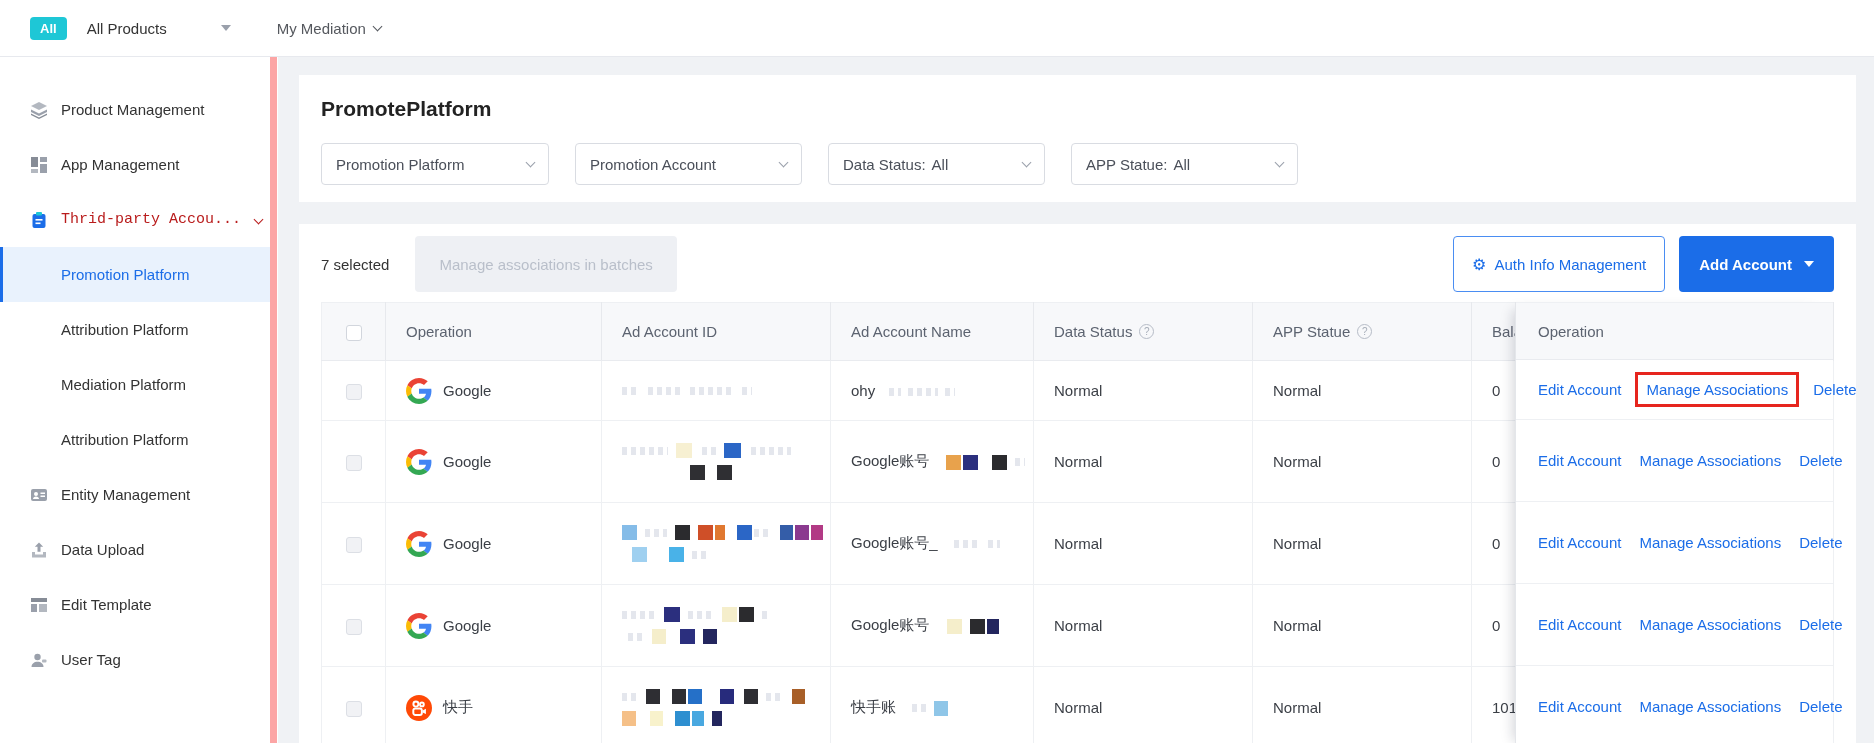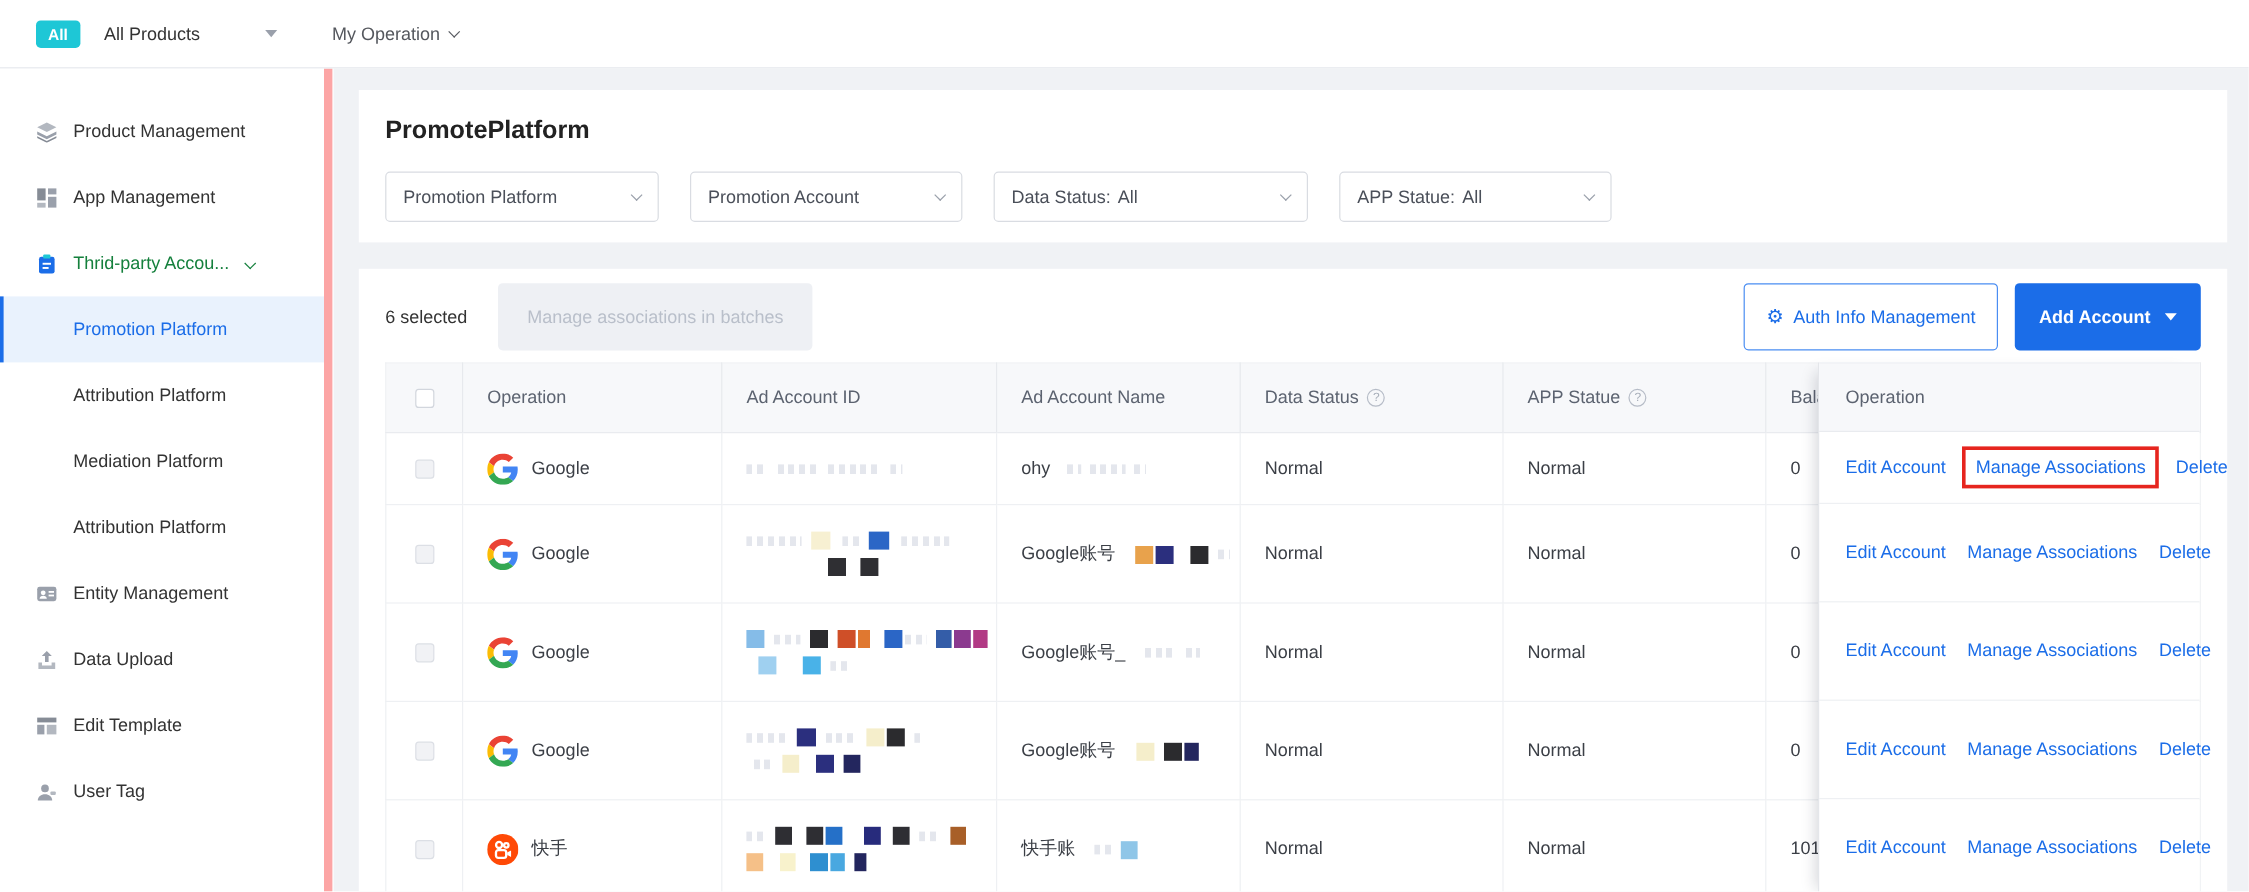--- a/index.html
+++ b/index.html
@@ -104,7 +104,7 @@
   <span class="tb-allproducts">All Products</span>
   <span class="caret tb-caret"></span>
   <span class="tb-myproducts">
-    <span>My Operation</span>
+    <span>My Mediation</span>
     <span class="chev"></span>
   </span>
 </div>

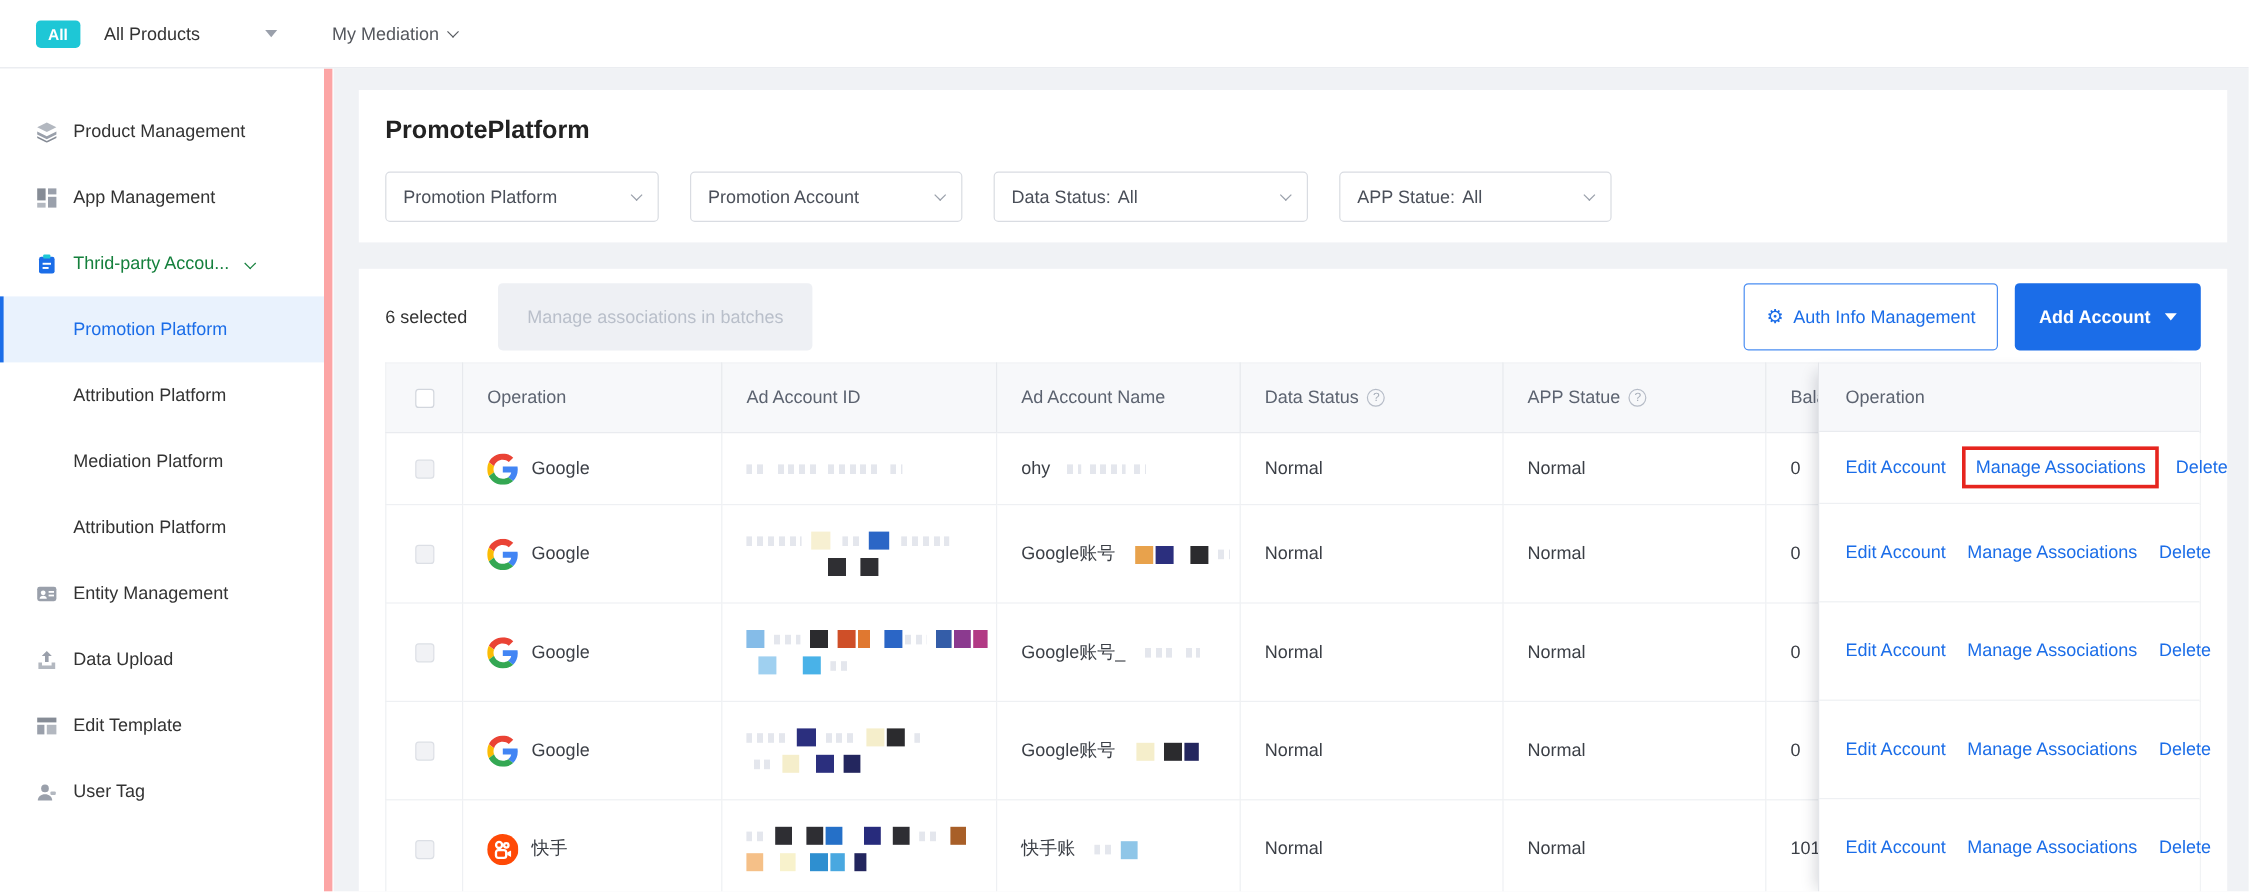--- a/index.html
+++ b/index.html
@@ -197,7 +197,7 @@
         <span>Promotion Account</span>
         <span class="chev"></span>
       </div>
-      <div class="select" style="width:262px">
+      <div class="select" style="width:217px">
         <span>Data Status:</span>
         <span class="sel-val">All</span>
         <span class="chev"></span>

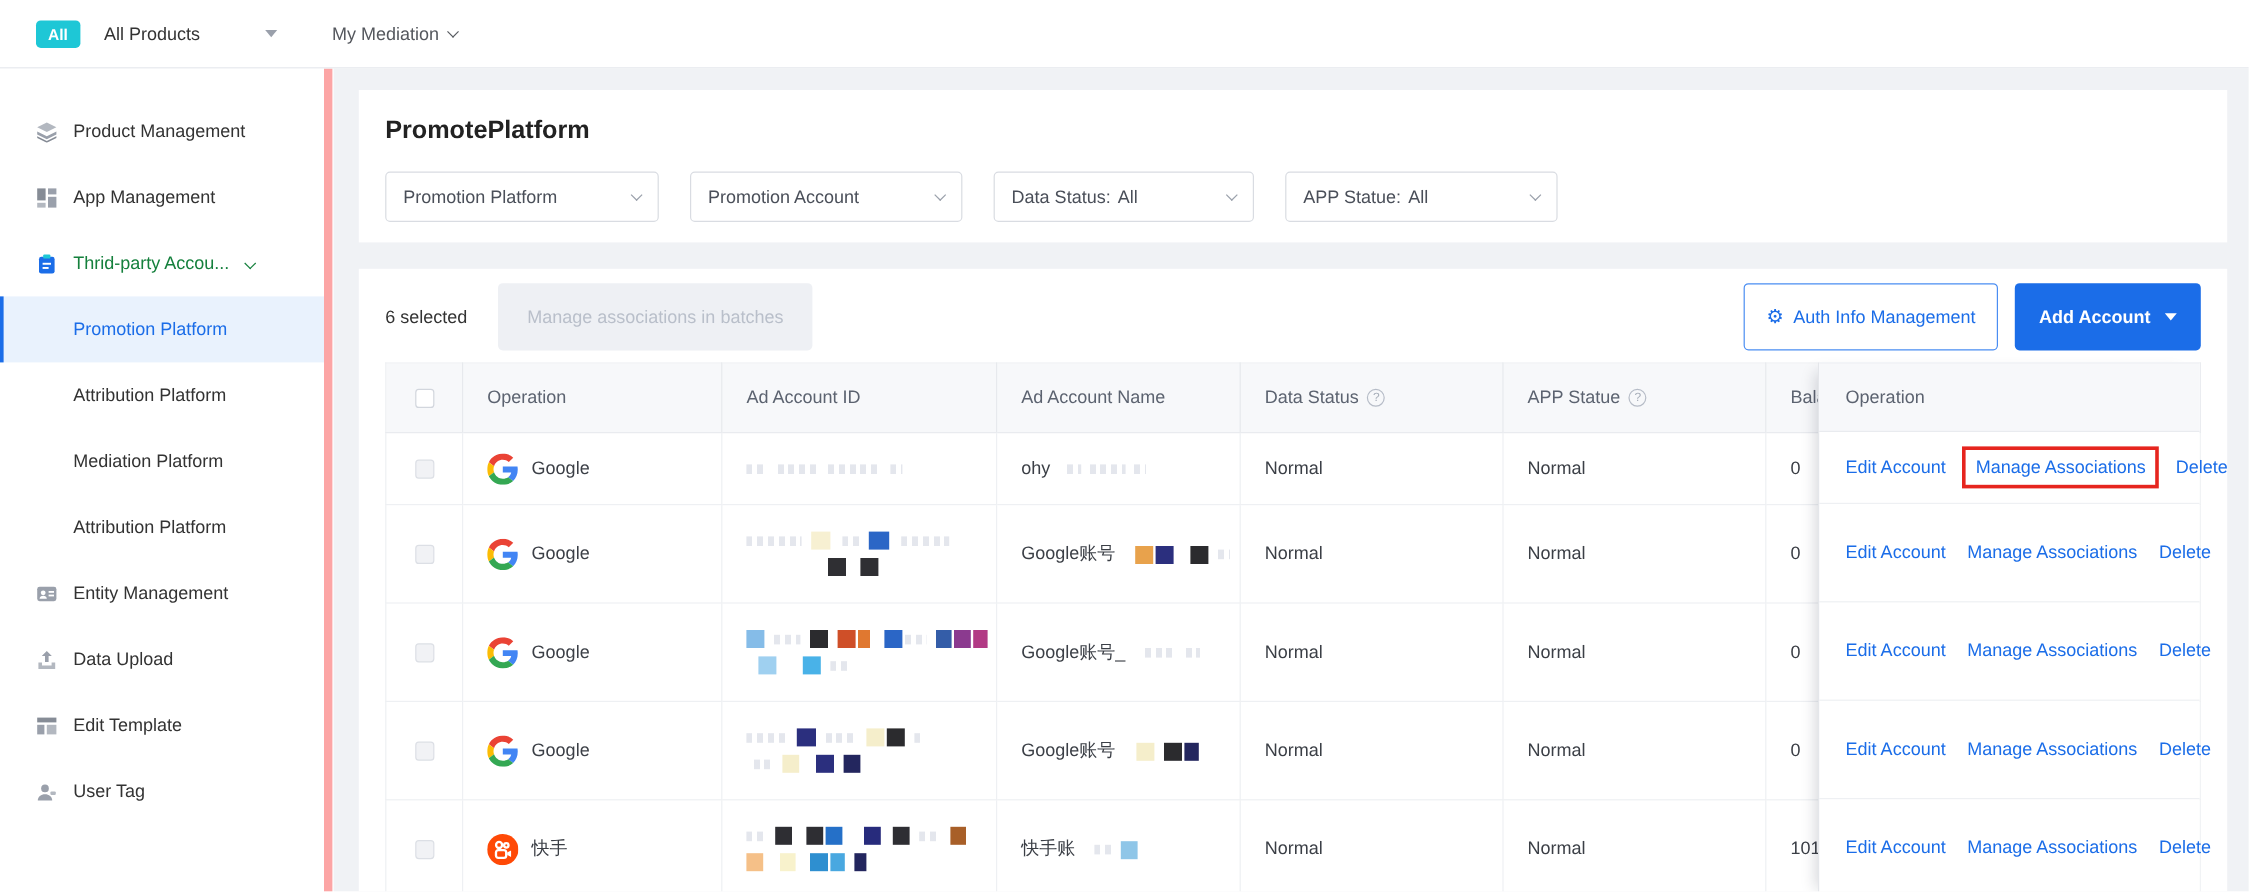--- a/index.html
+++ b/index.html
@@ -30,7 +30,7 @@
   .side-item .sicon { width:18px; height:18px; margin-left:27px; flex:0 0 18px; }
   .side-item .slabel { margin-left:13px; white-space:nowrap; }
   .side-item.sub .slabel { margin-left:58px; }
-  .side-item.expand { color:#15803d; }
+  .side-item.expand { color:#b91c1c;font-family:Liberation Mono, monospace; }
   .side-item.selected { background:#e9f2fd; border-left-color:#1b6de8; color:#1b6de8; }
   .side-chev { margin-left:14px; margin-bottom:0; }
 

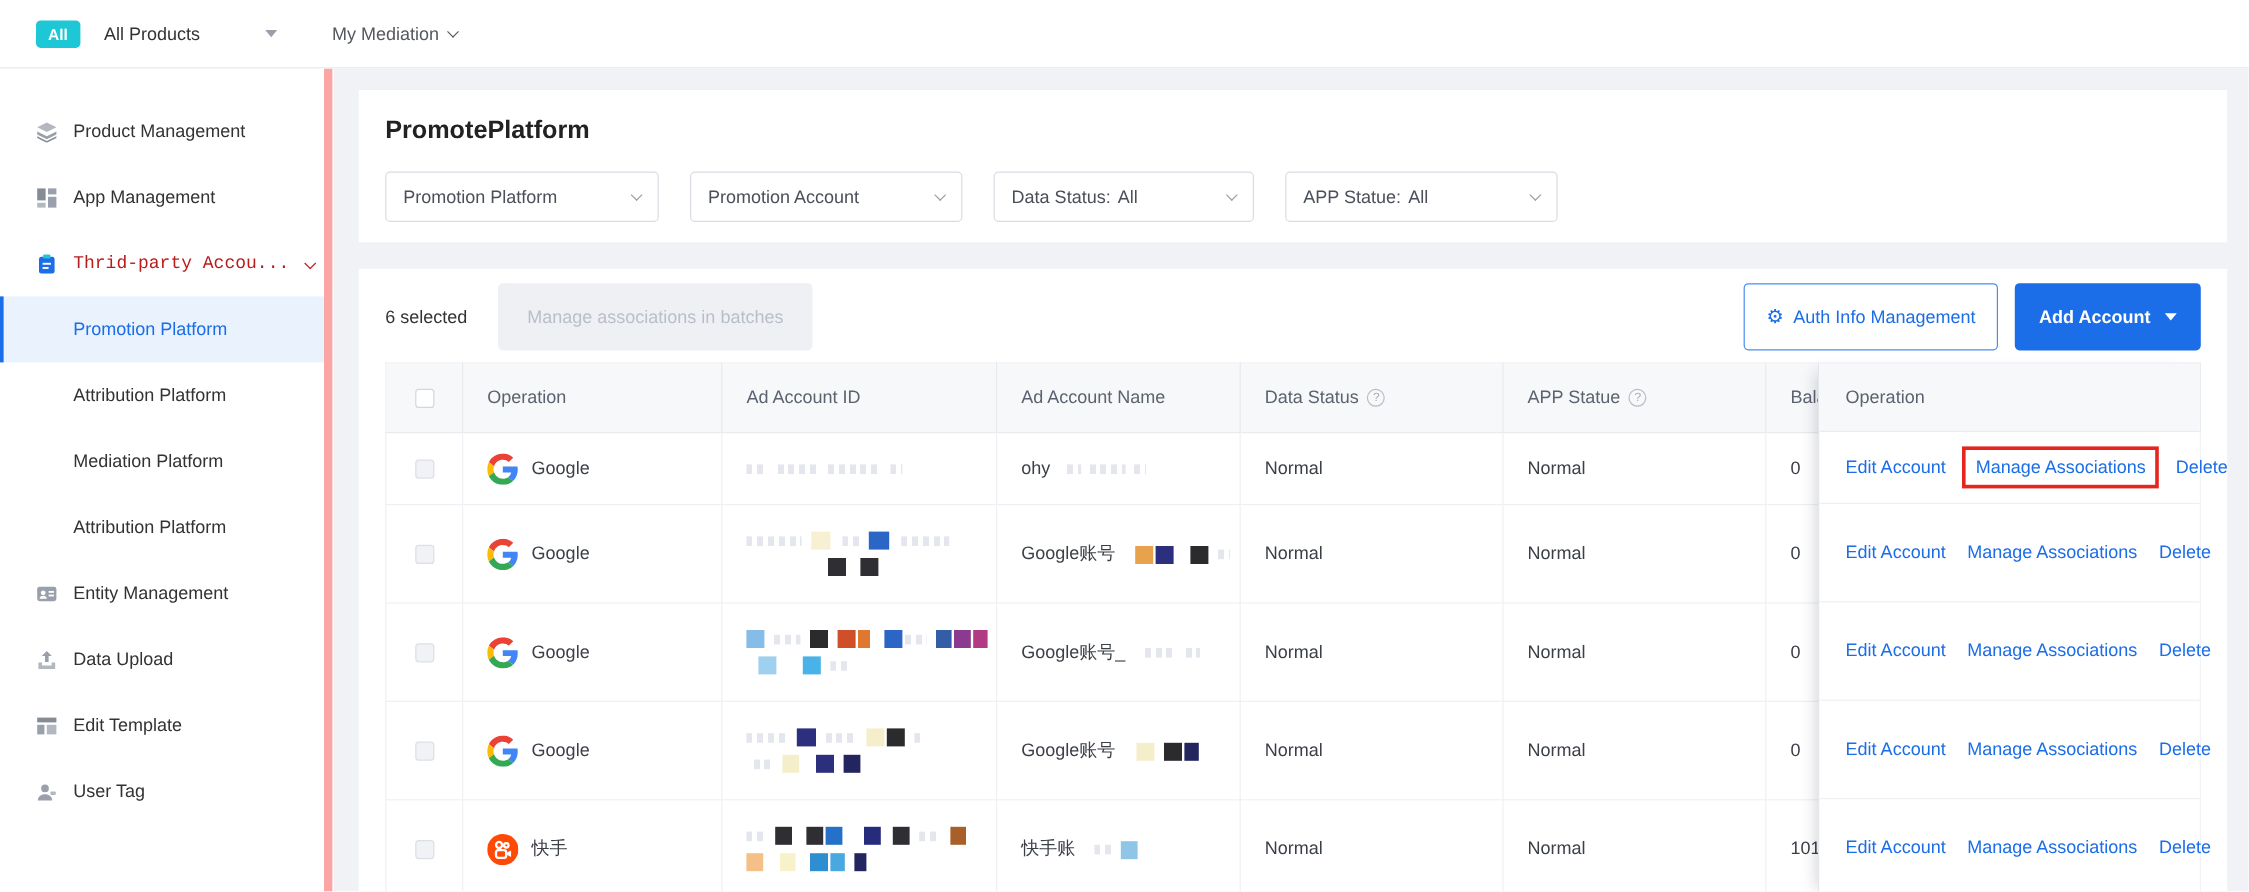--- a/index.html
+++ b/index.html
@@ -212,7 +212,7 @@
 
   <div class="card card-table">
     <div class="toolbar">
-      <span class="sel-count">6 selected</span>
+      <span class="sel-count">7 selected</span>
       <span class="btn btn-batch">Manage associations in batches</span>
       <span class="btn btn-auth">
         <span class="gear">⚙</span>

